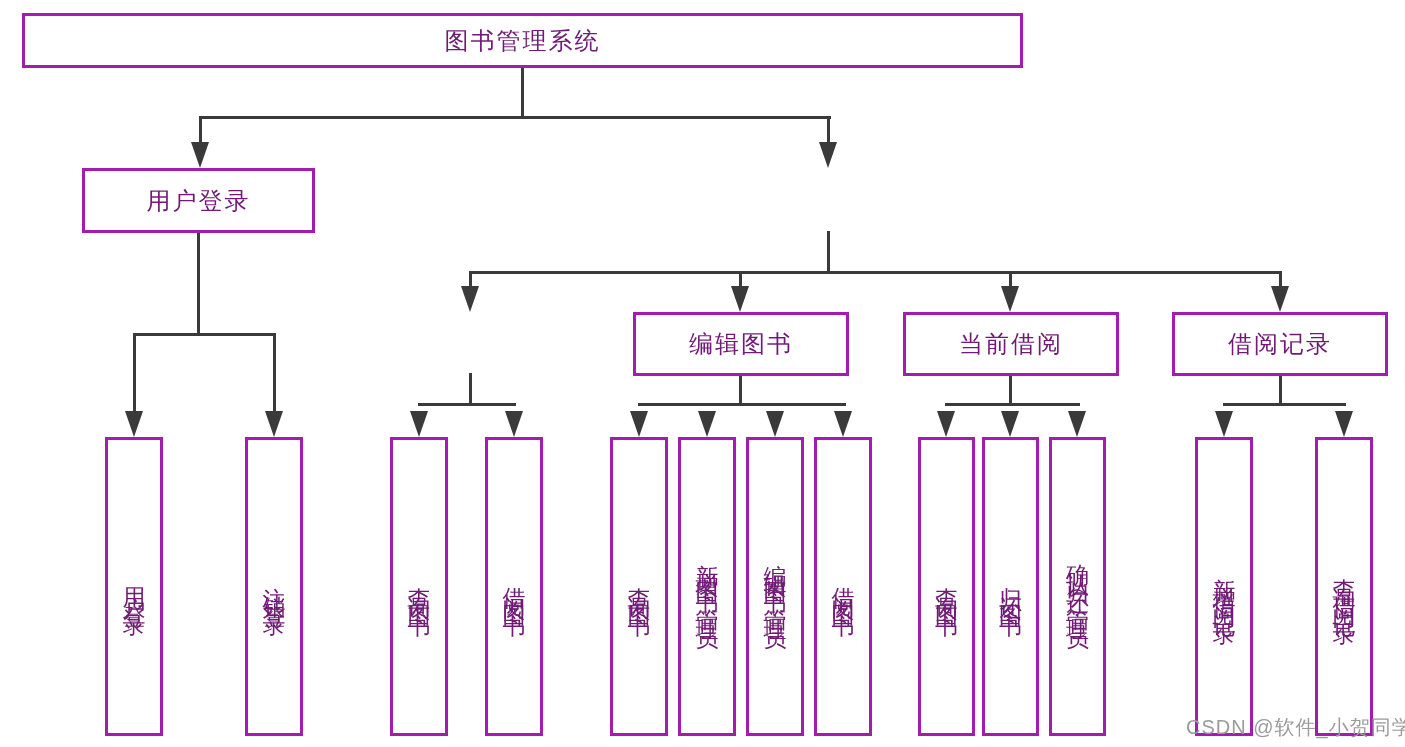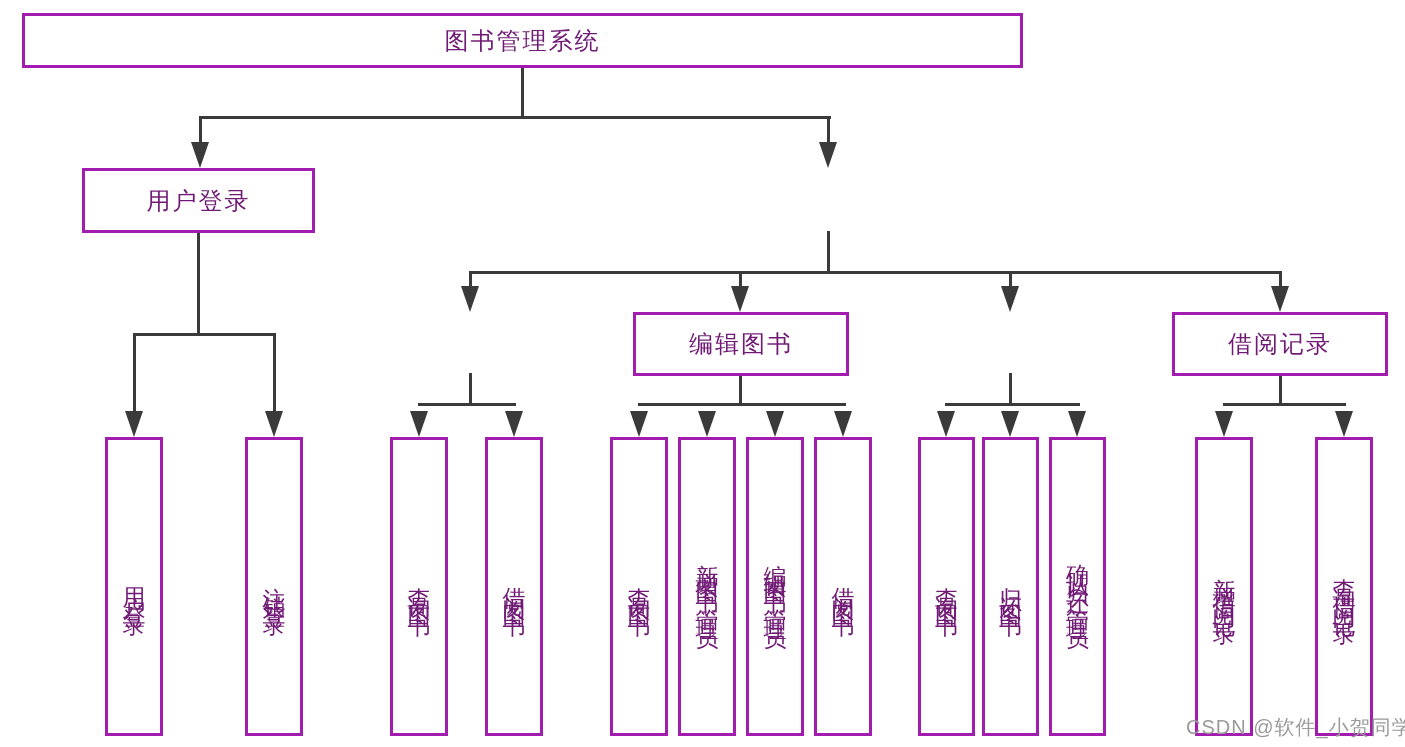--- a/index.html
+++ b/index.html
@@ -42,6 +42,7 @@
 
   <div class="box hbox" style="left:633px;top:312px;width:216px;height:64px;">编辑图书</div>
 
+  <div class="box hbox" style="left:903px;top:312px;width:216px;height:64px;">当前借阅</div>
 
   <div class="box hbox" style="left:1172px;top:312px;width:216px;height:64px;">借阅记录</div>
 

